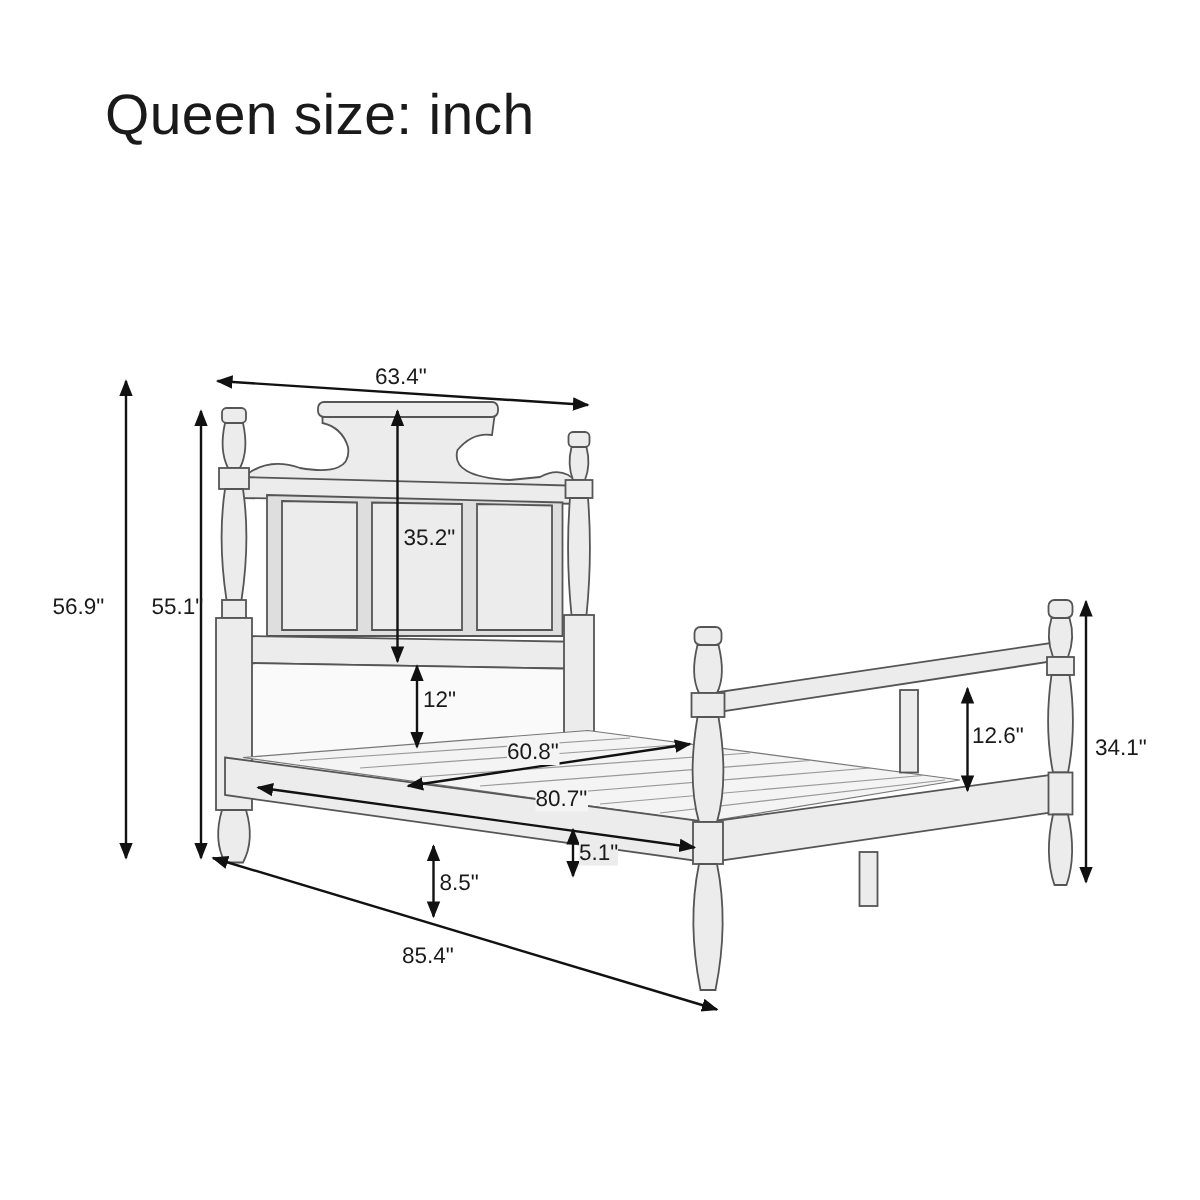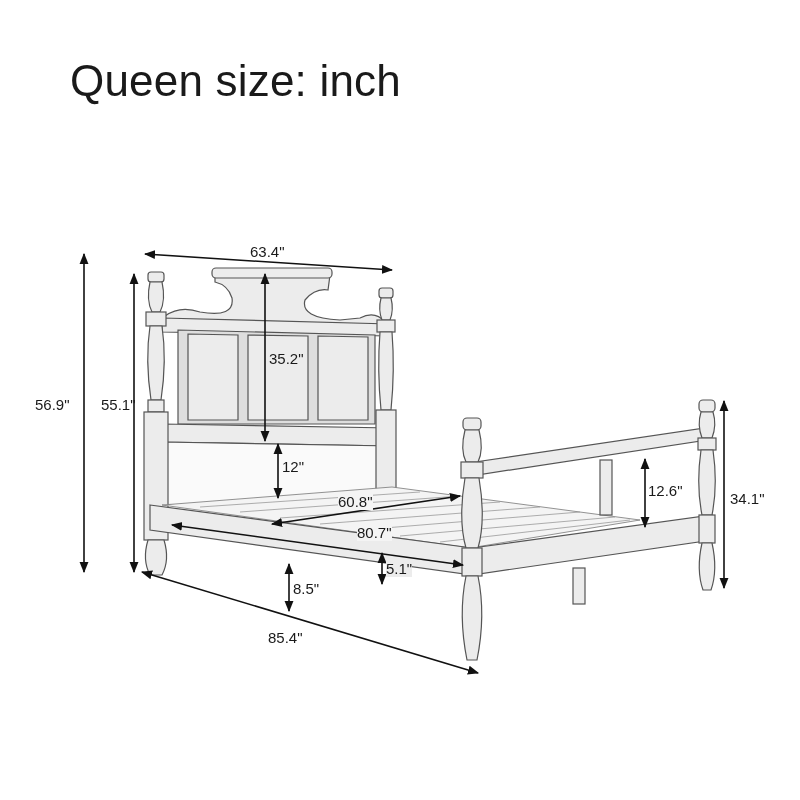--- a/index.html
+++ b/index.html
@@ -5,7 +5,7 @@
   html, body { margin: 0; padding: 0; background: #ffffff; }
   body { width: 800px; height: 800px; position: relative; overflow: hidden;
          font-family: "Liberation Sans", sans-serif; color: #1a1a1a; }
-  .title { position: absolute; left: 70px; top: 56px; font-size: 44px;
+  .title { position: absolute; left: 70px; top: 56px; font-size: 38px;
            font-weight: 400; letter-spacing: 0.2px; color: #1a1a1a; }
   svg.drawing { position: absolute; left: 0; top: 0; }
   .lbl { position: absolute; font-size: 15px; color: #1a1a1a; white-space: nowrap;

